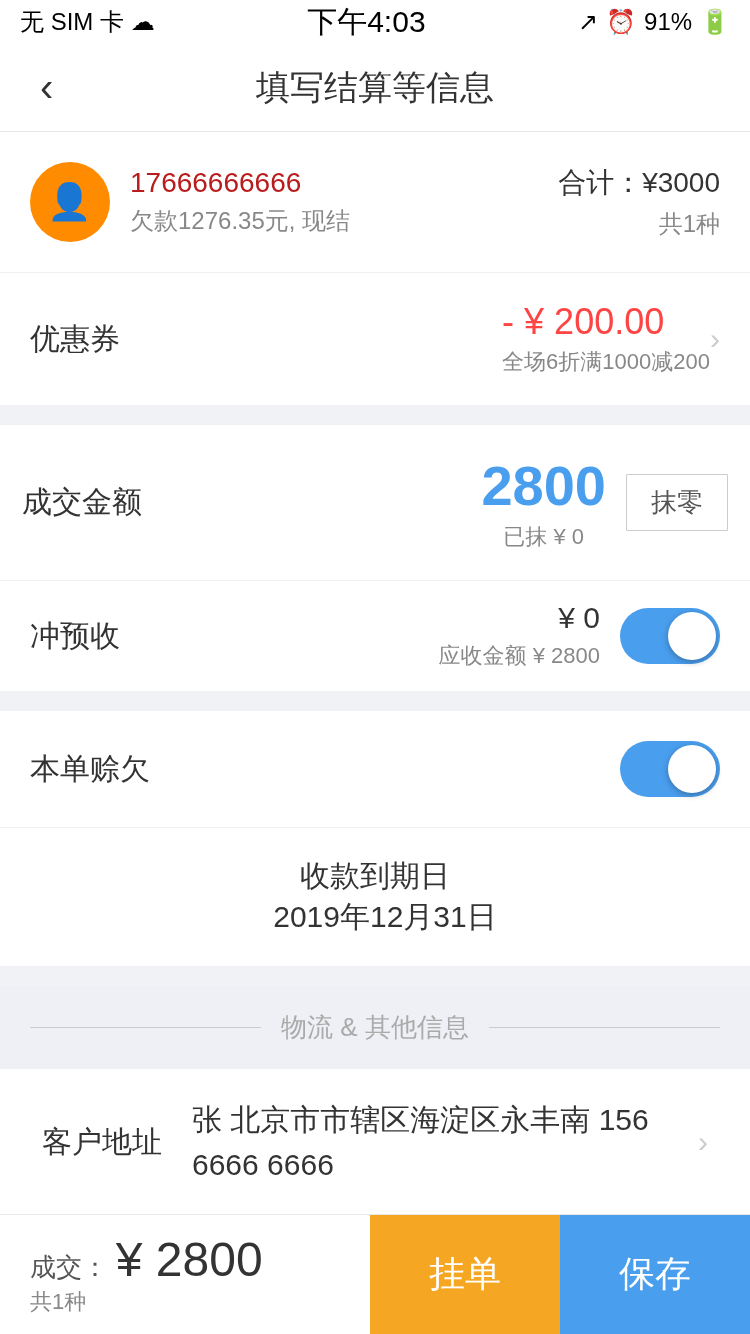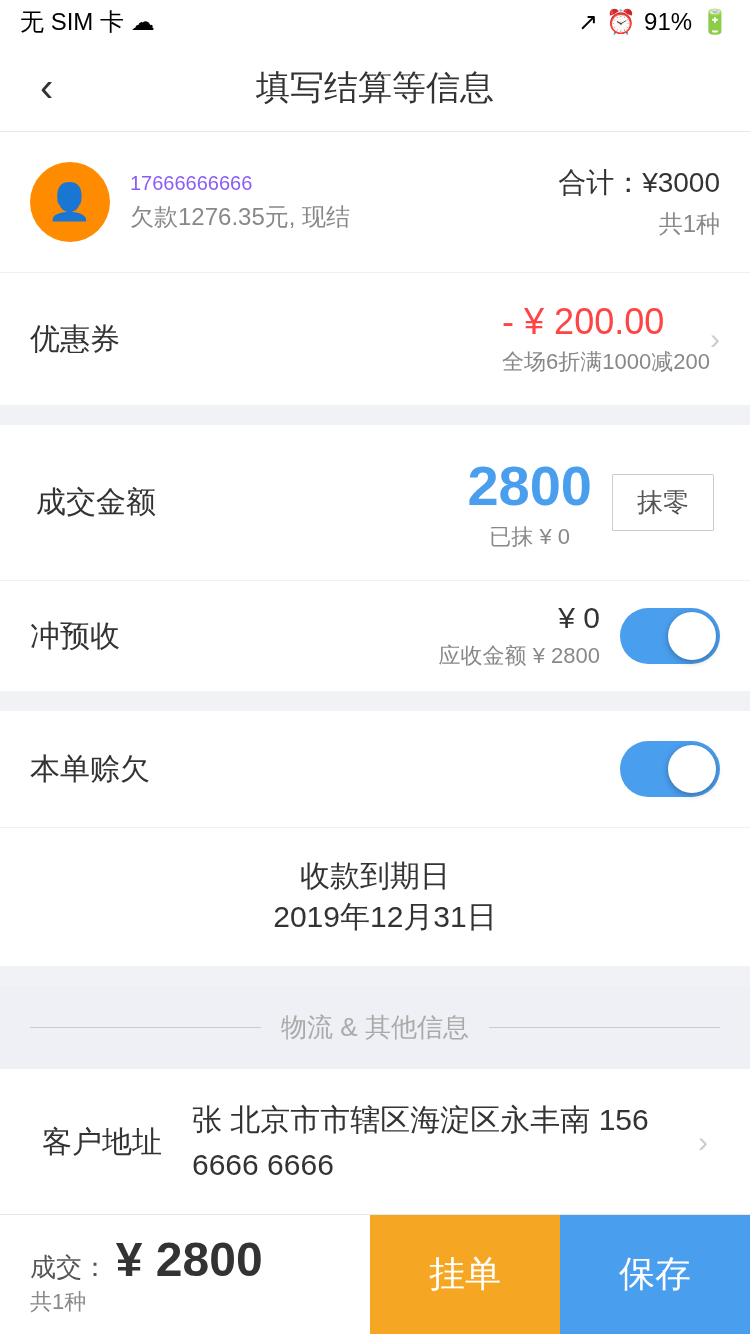--- a/index.html
+++ b/index.html
@@ -282,6 +282,7 @@
   <div class="status-left">
     <span>无 SIM 卡 ☁</span>
   </div>
+  <div class="status-center">下午4:03</div>
   <div class="status-right">
     <span>↗</span>
     <span>⏰</span>

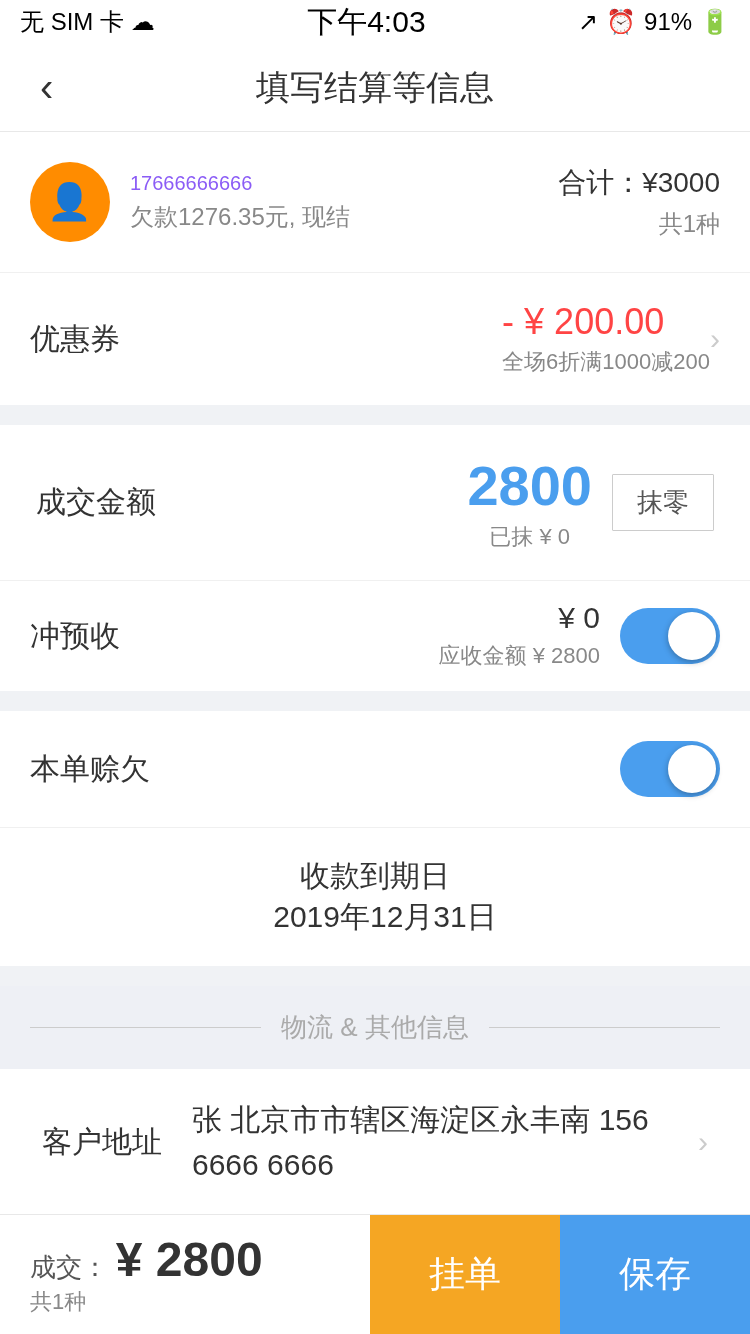--- a/index.html
+++ b/index.html
@@ -81,7 +81,7 @@
       flex-shrink: 0;
     }
     .customer-info { }
-    .customer-phone { font-size: 20px; font-weight: 500; color: #8b5cf6; }
+    .customer-phone { font-size: 28px; font-weight: 500; color: #b91c1c; }
     .customer-debt { font-size: 24px; color: #888; margin-top: 6px; }
     .customer-right { text-align: right; }
     .customer-total { font-size: 28px; color: #333; }

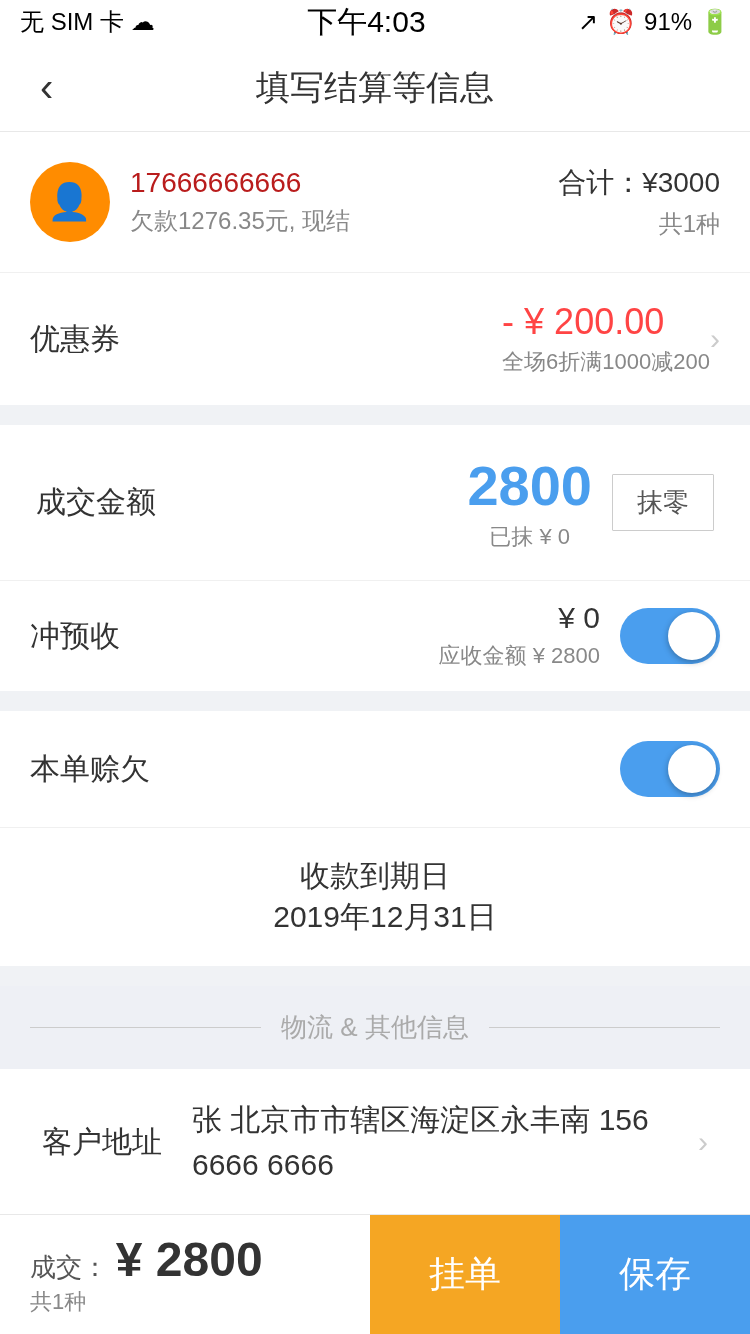--- a/index.html
+++ b/index.html
@@ -115,7 +115,7 @@
 
     
     .amount-row {
-      padding: 28px 36px;
+      padding: 28px 22px;
       display: flex;
       align-items: center;
       justify-content: space-between;

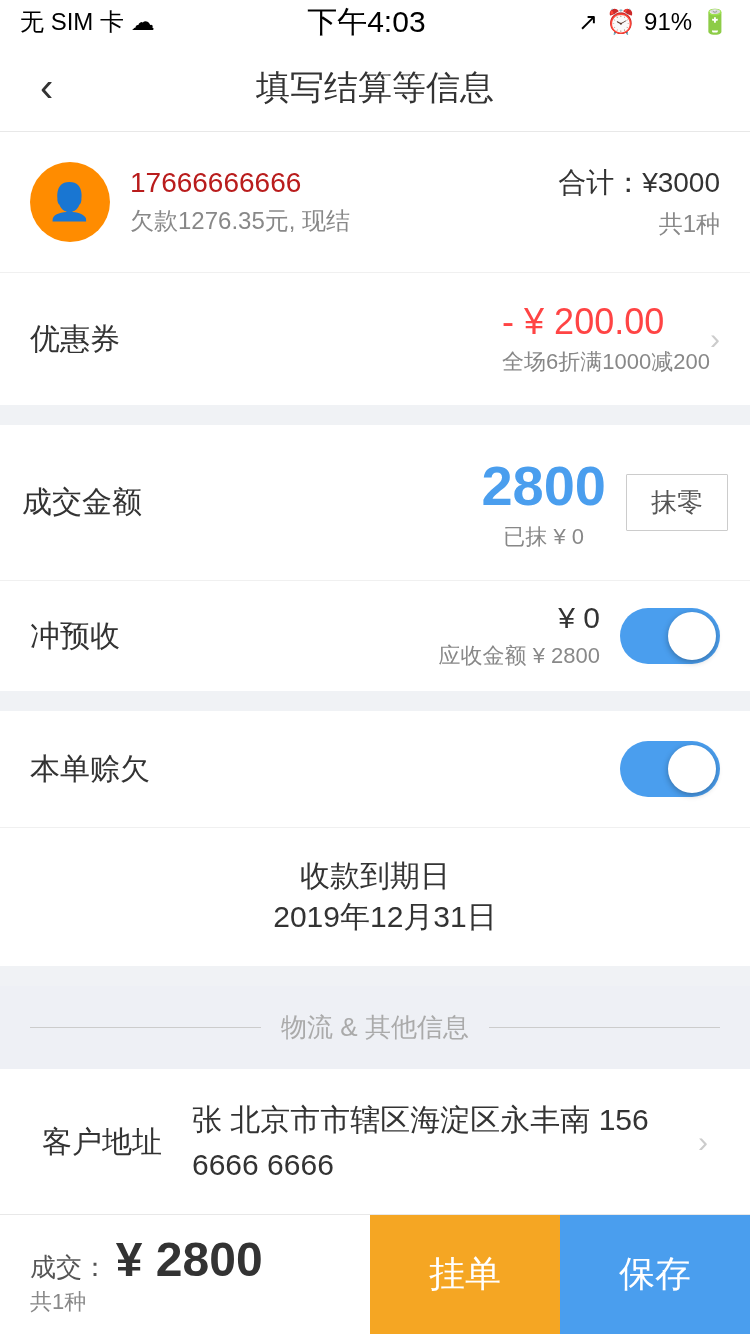--- a/index.html
+++ b/index.html
@@ -246,7 +246,7 @@
       flex: 1;
     }
     .footer-total-label { font-size: 26px; color: #555; }
-    .footer-total-amount { font-size: 48px; color: #333; font-weight: 700; }
+    .footer-total-amount { font-size: 48px; color: #333; font-weight: 400; }
     .footer-count { font-size: 22px; color: #888; }
     .footer-btn-hang {
       height: 120px;

